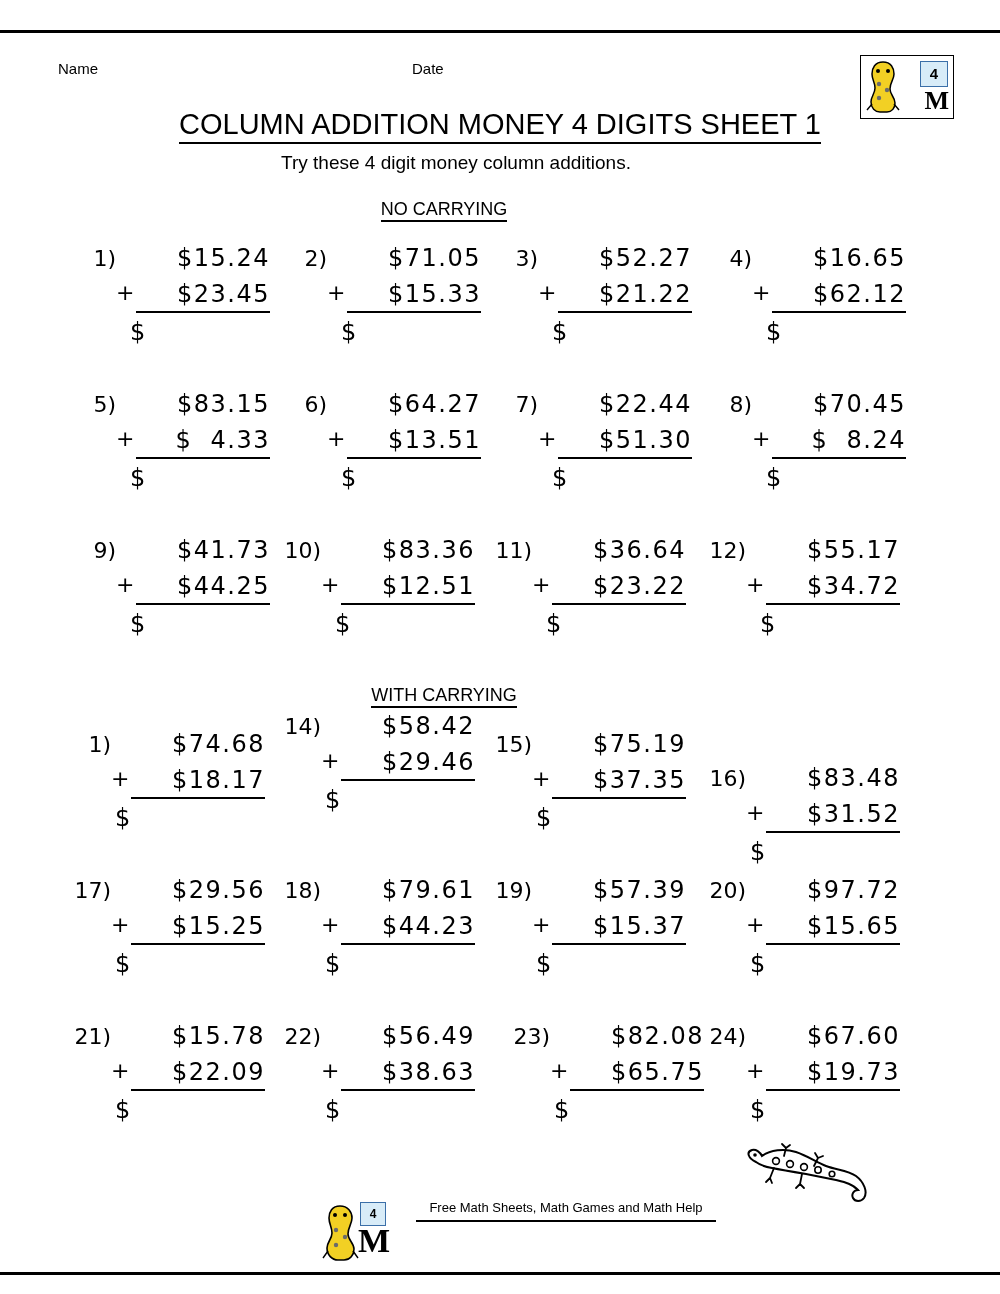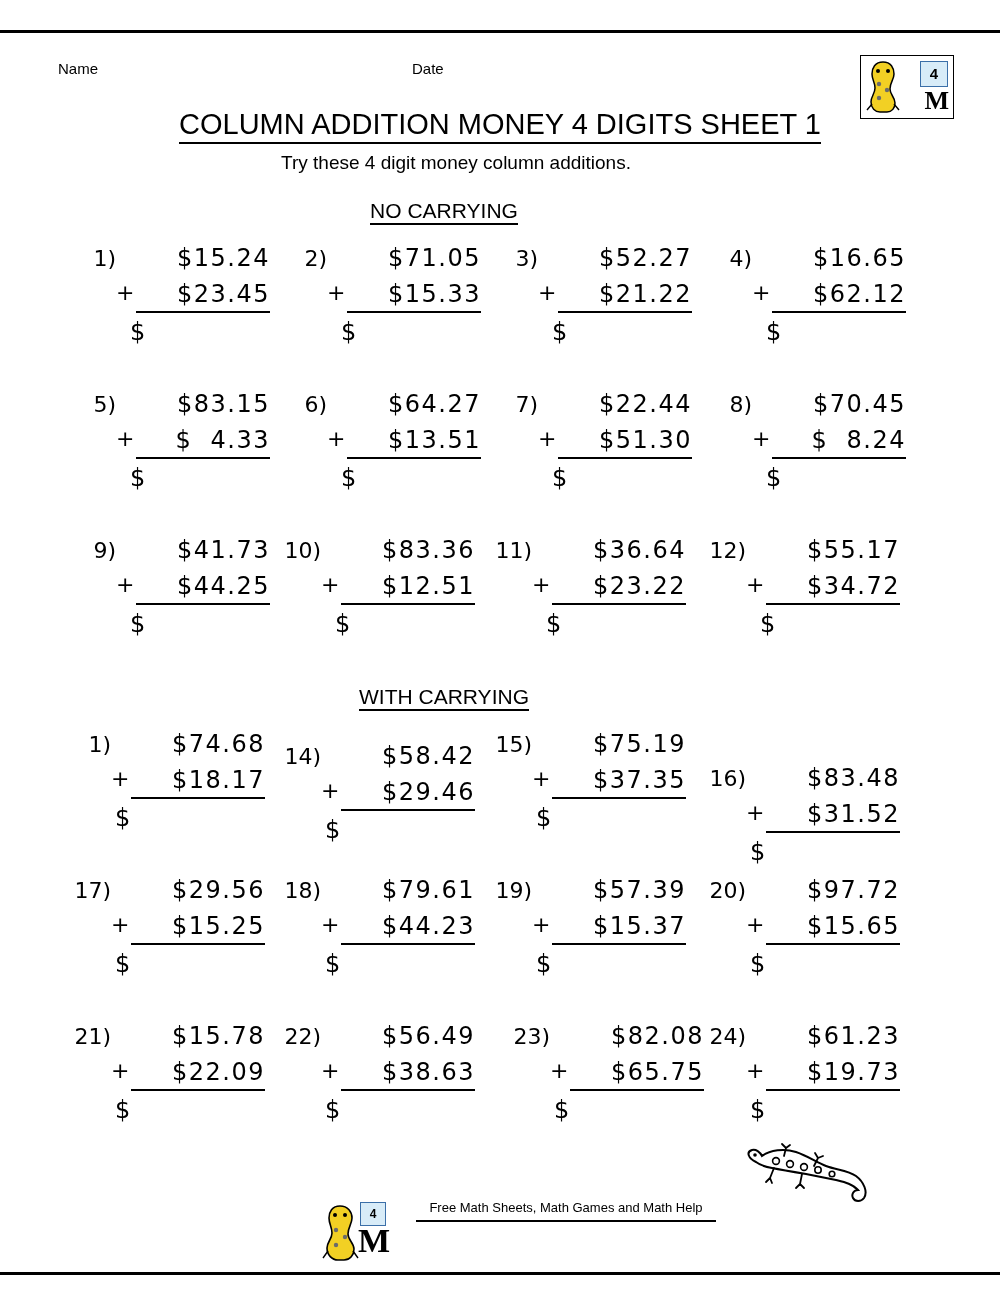--- a/index.html
+++ b/index.html
@@ -113,7 +113,7 @@
     width: 888px;
     left: 0;
     text-align: center;
-    font-size: 21px;
+    font-size: 18px;
     font-family: "Liberation Sans", sans-serif;
   }
   .section-head span {

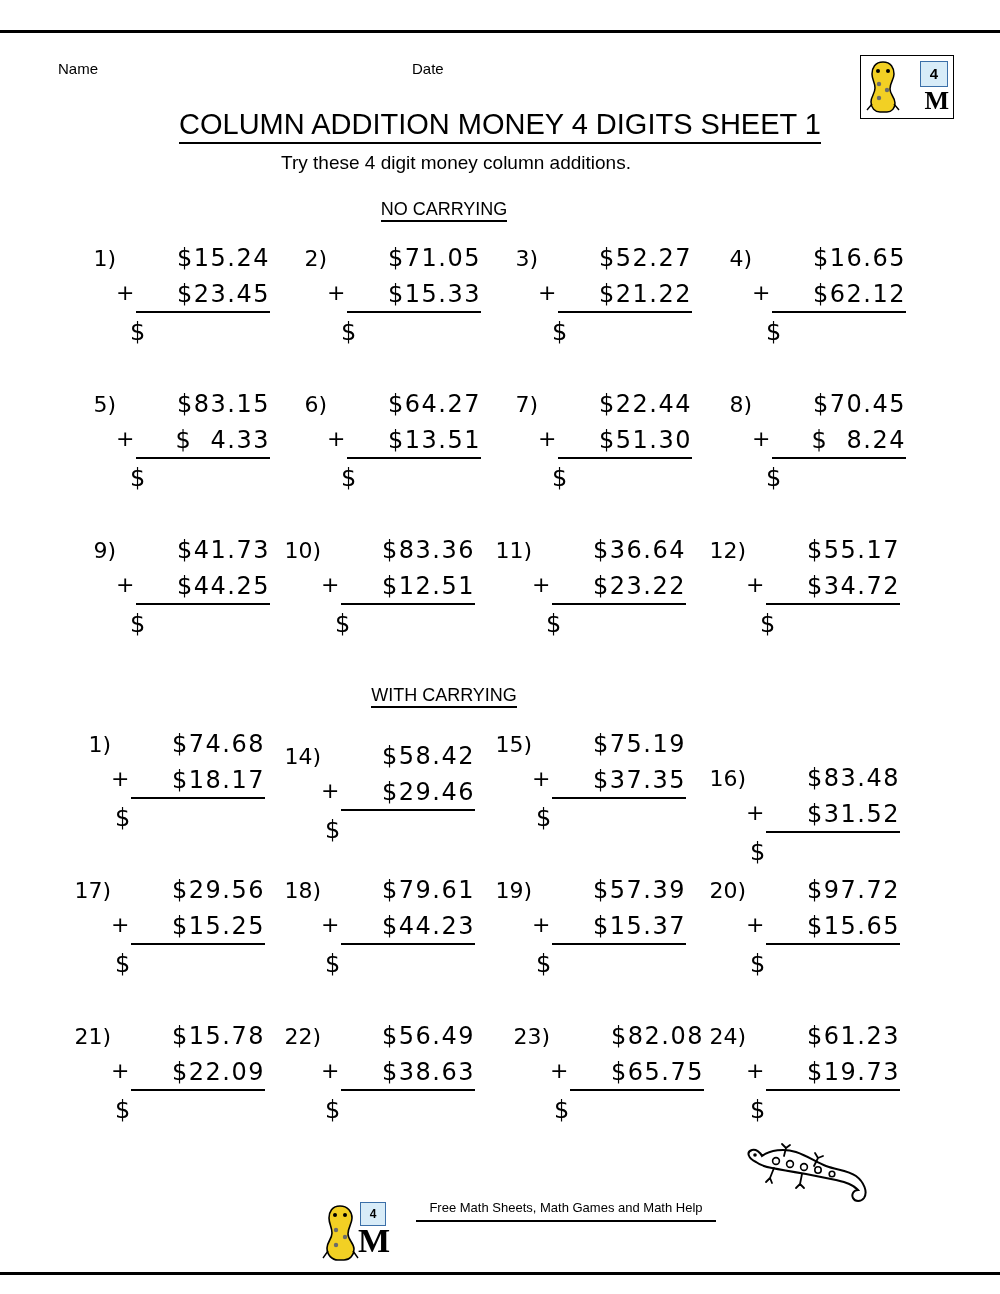--- a/index.html
+++ b/index.html
@@ -377,7 +377,7 @@
   <div class="bot-row">$18.17</div>
   <div class="ans" style="left:50px;">$</div>
 </div>
-<div class="problem" style="left:275px; top:742px;">
+<div class="problem" style="left:275px; top:712px;">
   <div class="num">14)</div>
   <div class="top-row">$58.42</div>
   <div class="plus">+</div>

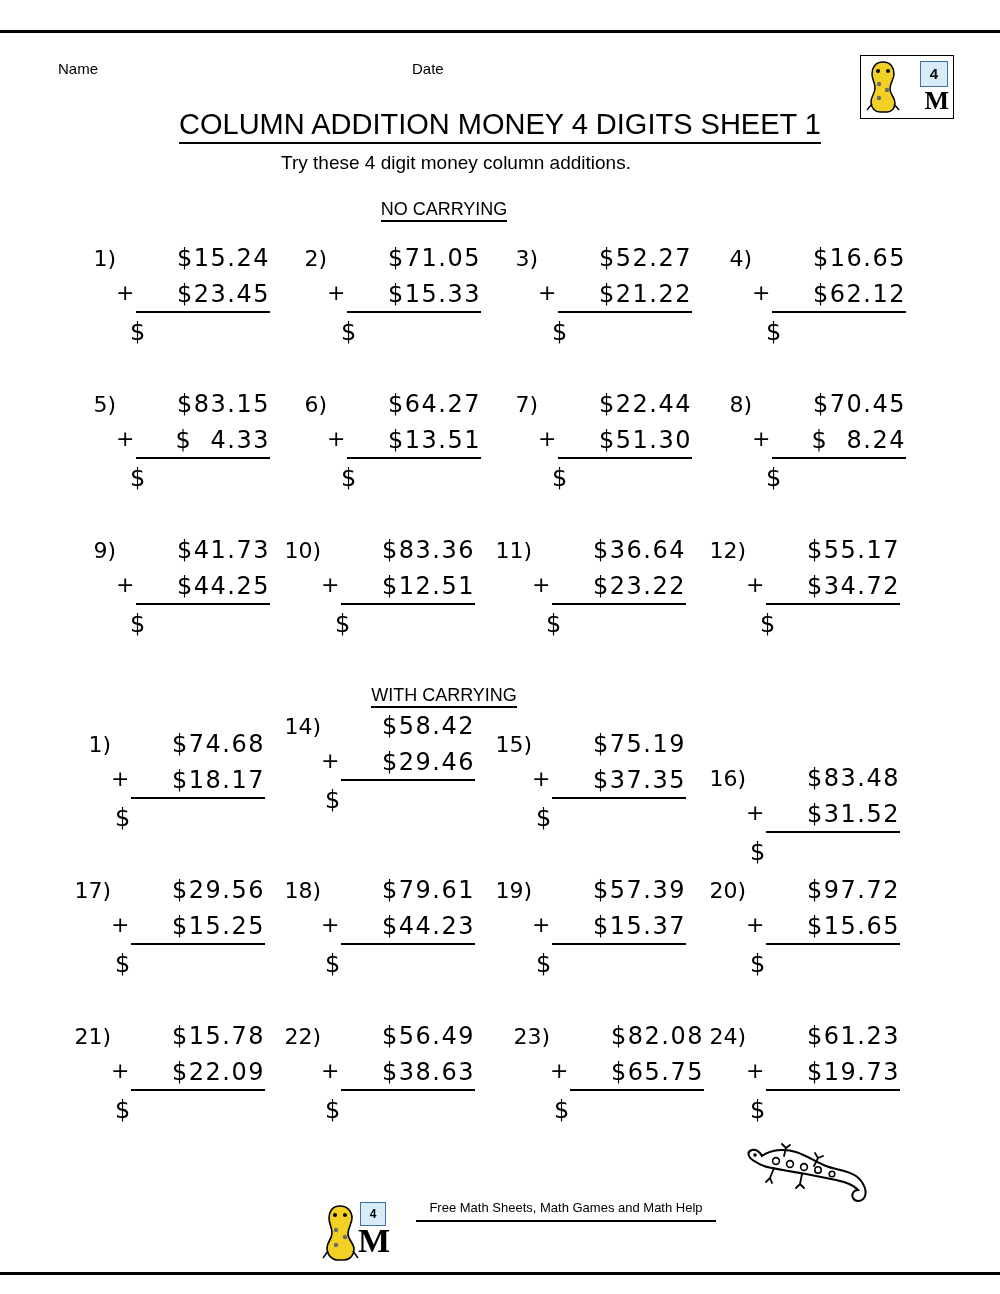--- a/index.html
+++ b/index.html
@@ -451,7 +451,7 @@
 </div>
 <div class="problem" style="left:700px; top:1022px;">
   <div class="num">24)</div>
-  <div class="top-row">$61.23</div>
+  <div class="top-row">$67.60</div>
   <div class="plus">+</div>
   <div class="bot-row">$19.73</div>
   <div class="ans" style="left:50px;">$</div>

